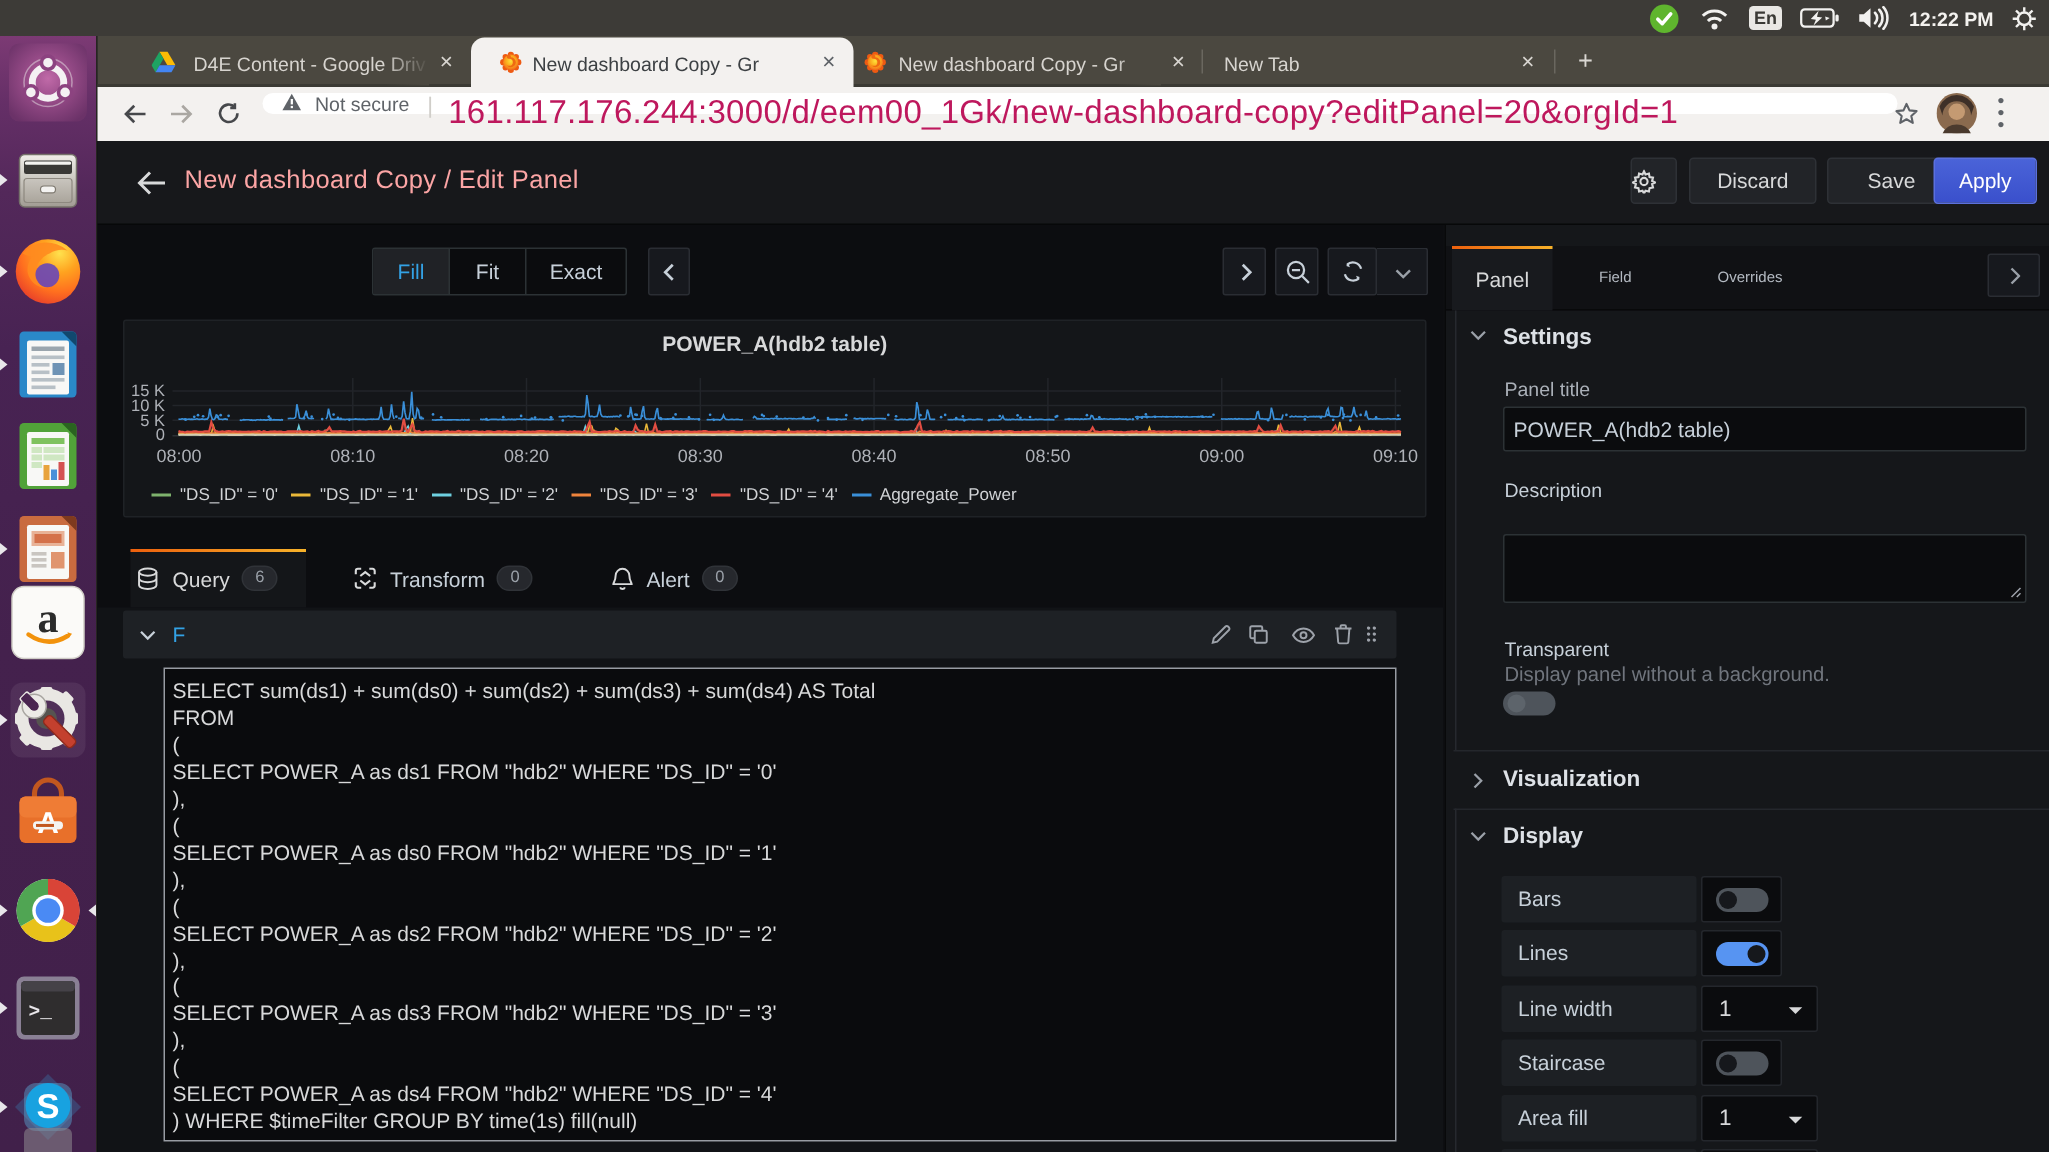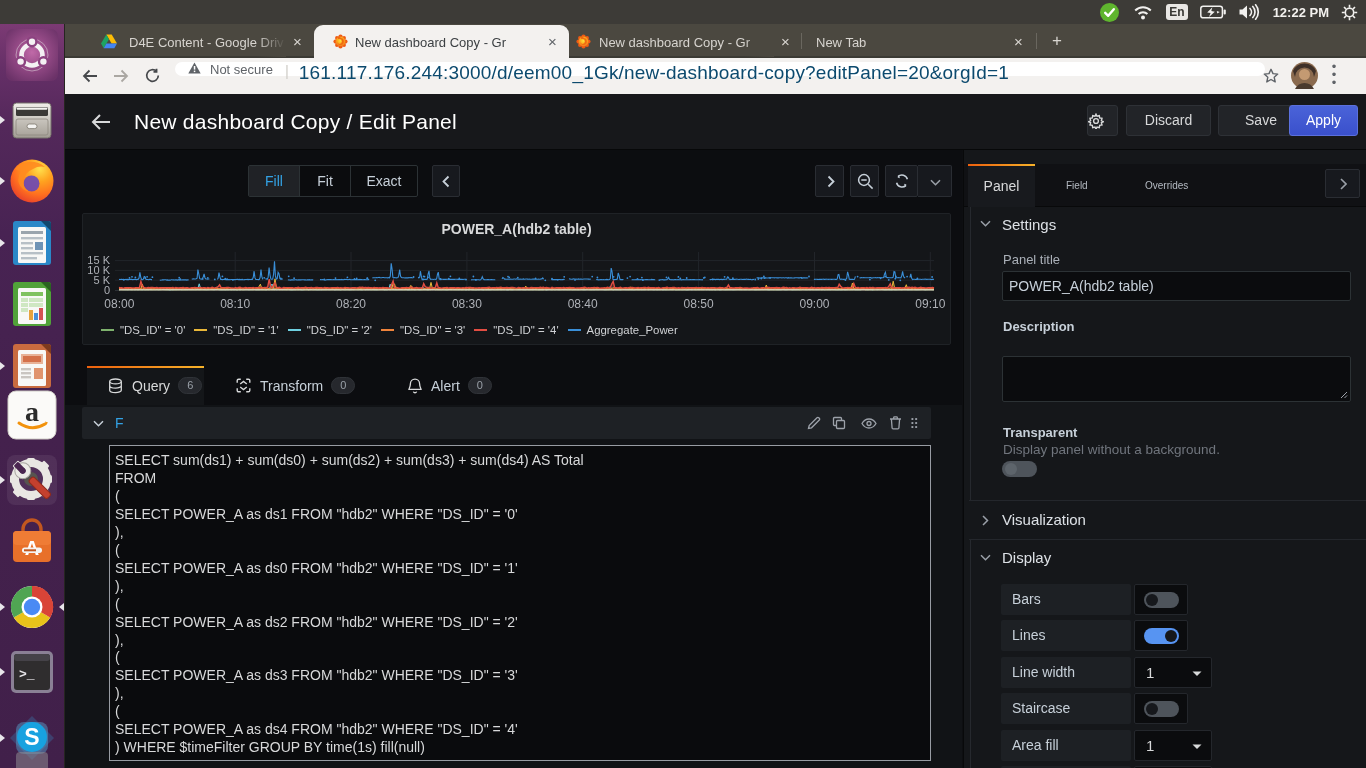--- a/index.html
+++ b/index.html
@@ -368,7 +368,7 @@
         </svg>
    <span style="margin-left:9px;font-size:13px;color:#5f6368">Not secure</span>
    <span style="margin:0 10px 0 12px;color:#d0cec9;font-size:15px;font-weight:100">|</span>
-   <span style="font-size:19px;color:#0c4a6e;letter-spacing:.2px">161.117.176.244:3000/d/eem00_1Gk/new-dashboard-copy?editPanel=20&amp;orgId=1</span>
+   <span style="font-size:22px;color:#be185d;letter-spacing:.2px">161.117.176.244:3000/d/eem00_1Gk/new-dashboard-copy?editPanel=20&amp;orgId=1</span>
  </div>
  <svg style="position:absolute;left:1198px;top:10px" width="16" height="16" viewBox="0 0 16 16">
         <path d="M8 1.3 l2 4.3 4.7 .5 -3.5 3.2 1 4.6 L8 11.5 3.8 13.9 l1 -4.6 L1.3 6.1 6 5.6Z" fill="none" stroke="#5f6368" stroke-width="1.4" stroke-linejoin="round"></path>

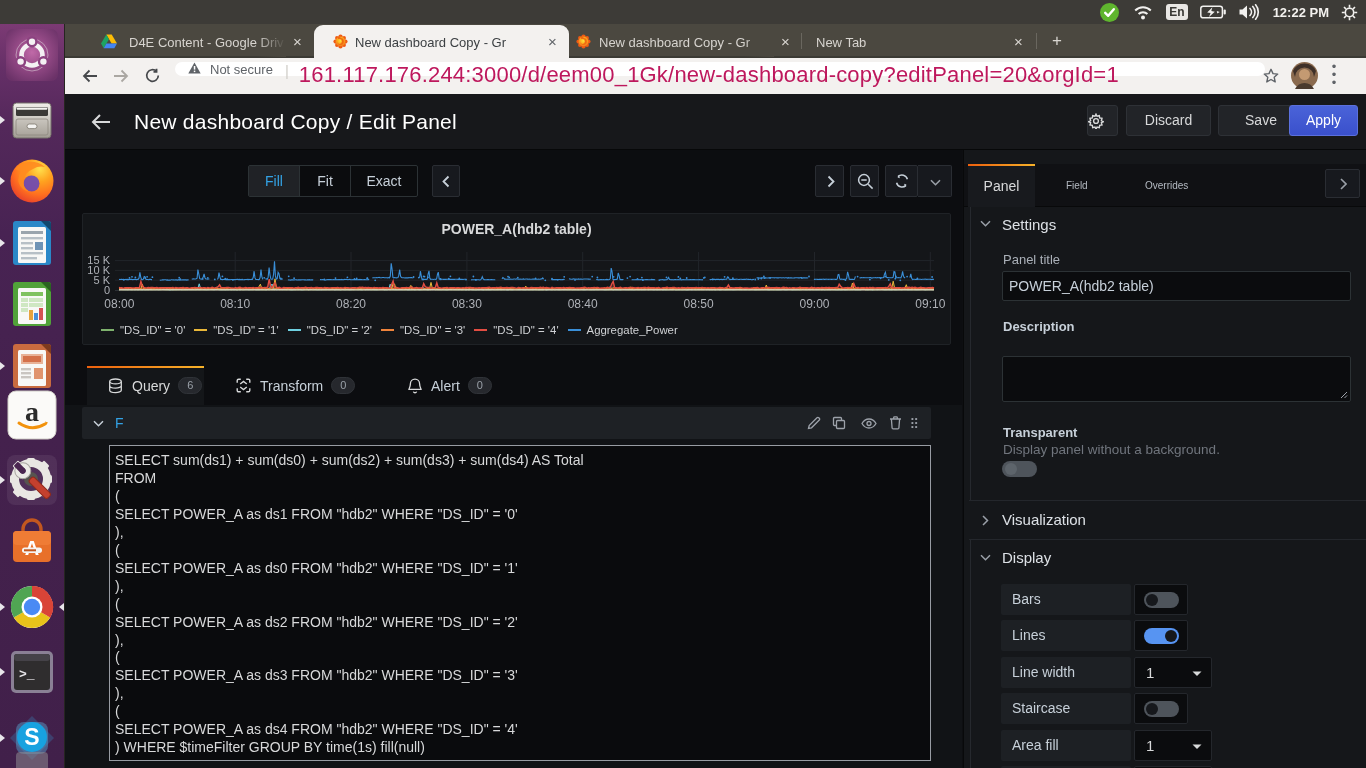--- a/index.html
+++ b/index.html
@@ -388,7 +388,7 @@
  <svg style="position:absolute;left:26px;top:19px" width="20" height="18" viewBox="0 0 20 18">
           <path d="M19 9 H2 M9 2 L2 9 l7 7" stroke="#d8d9da" stroke-width="2" fill="none"></path>
         </svg>
- <div style="position:absolute;left:69px;top:16px;font-size:21px;letter-spacing:.25px;color:#ffffff">New dashboard Copy / Edit Panel</div>
+ <div style="position:absolute;left:58px;top:16px;font-size:17px;letter-spacing:.25px;color:#fca5a5">New dashboard Copy / Edit Panel</div>
  <div class="gbtn" style="left:1022px;width:31px">
           <svg style="margin-top:7px" width="16" height="16" viewBox="0 0 16 16">
             <g fill="none" stroke="#d8d9da" stroke-width="1.4">

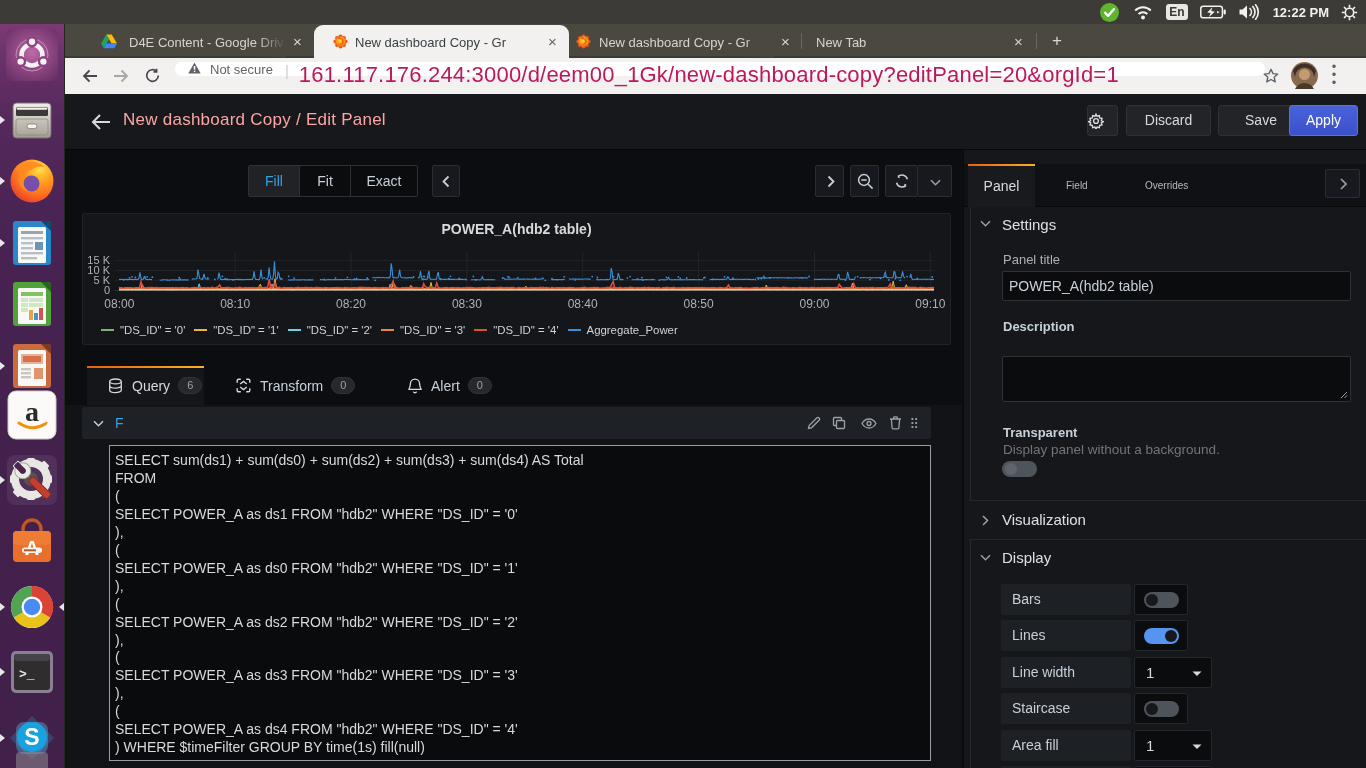--- a/index.html
+++ b/index.html
@@ -38,7 +38,7 @@
 #rtab-active{position:absolute;left:4px;top:0;width:67px;height:43px;background:#181a1e;border-top:2px solid;border-image:linear-gradient(90deg,#ed5f0d,#f7b32a) 1;color:#d8d9da;font-size:14px;text-align:center;line-height:41px}
 .rtabtxt{position:absolute;top:0;height:43px;line-height:43px;font-size:10px;color:#b4bac2}
 #rbody{position:absolute;left:0;top:57px;width:404px;height:561px;color:#c7d0d9}
-.sechead{font-size:15px;font-weight:normal;color:#dde1e6}
+.sechead{font-size:15px;font-weight:bold;color:#dde1e6}
 .flabel{font-size:13px;font-weight:bold;color:#c7d0d9}
 .fhelp{font-size:13.5px;color:#70757d}
 .ginput{position:absolute;background:#0b0c0e;border:1px solid #2c3235;border-radius:2px;color:#c7d0d9;font-size:15px}

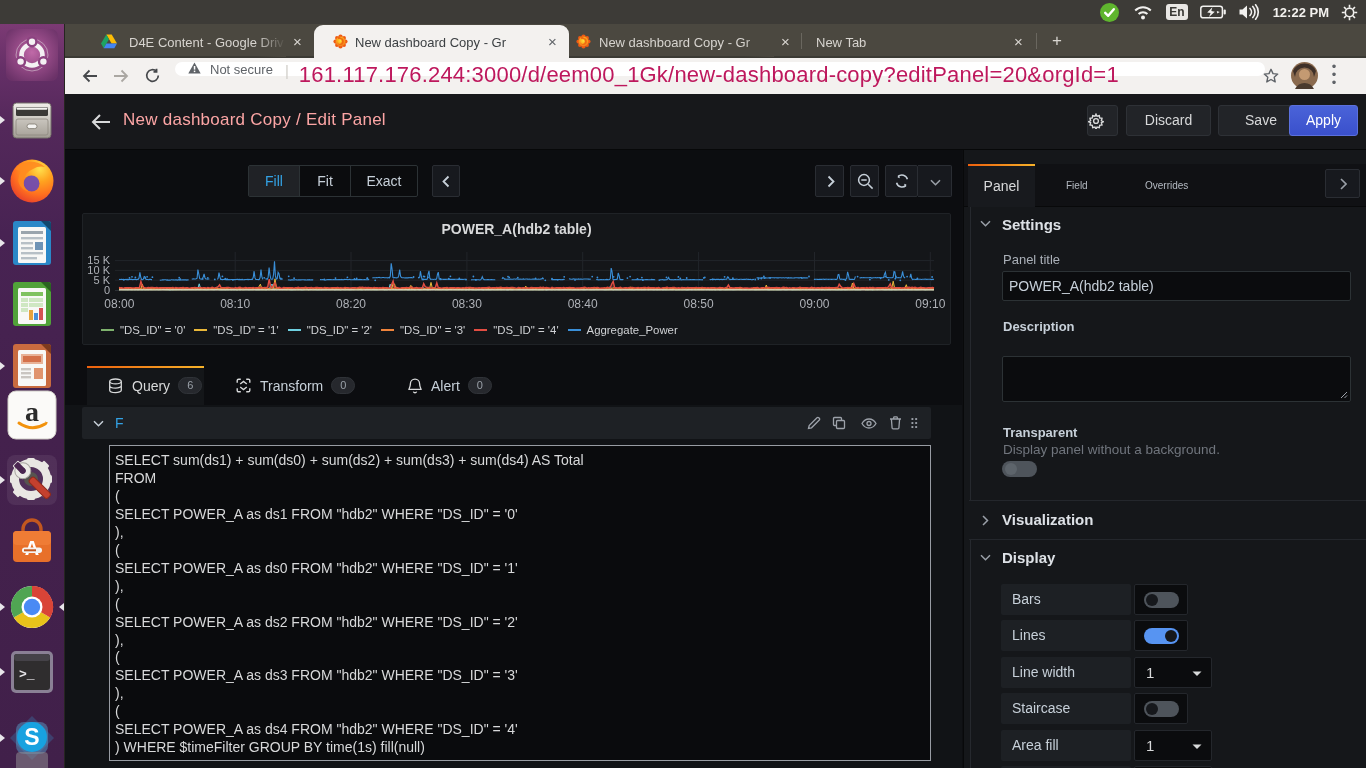--- a/index.html
+++ b/index.html
@@ -39,7 +39,7 @@
 .rtabtxt{position:absolute;top:0;height:43px;line-height:43px;font-size:10px;color:#b4bac2}
 #rbody{position:absolute;left:0;top:57px;width:404px;height:561px;color:#c7d0d9}
 .sechead{font-size:15px;font-weight:bold;color:#dde1e6}
-.flabel{font-size:13px;font-weight:bold;color:#c7d0d9}
+.flabel{font-size:13px;font-weight:normal;color:#c7d0d9}
 .fhelp{font-size:13.5px;color:#70757d}
 .ginput{position:absolute;background:#0b0c0e;border:1px solid #2c3235;border-radius:2px;color:#c7d0d9;font-size:15px}
 .rowlab{position:absolute;left:37px;width:130px;height:31px;background:#1d2024;border-radius:2px;color:#c7d0d9;font-size:14px;line-height:31px;padding-left:11px}

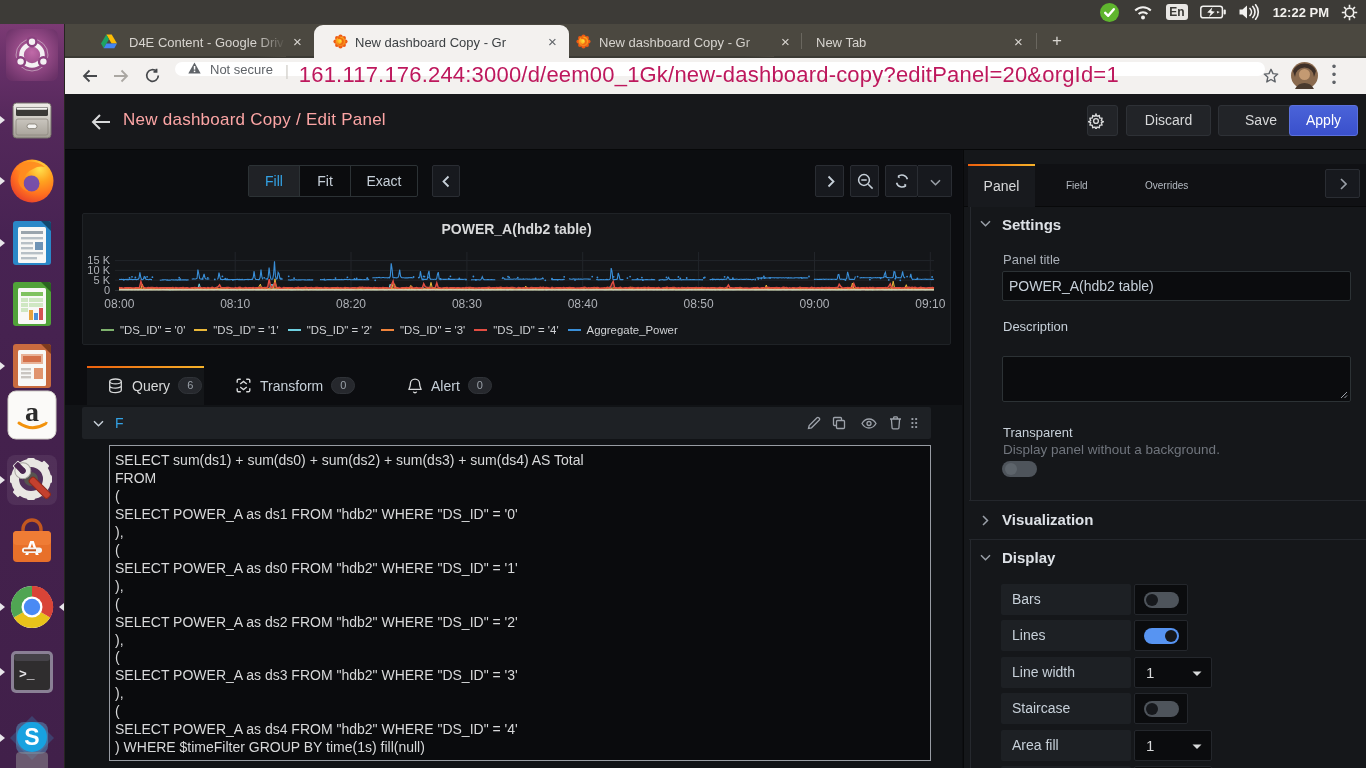--- a/index.html
+++ b/index.html
@@ -619,7 +619,7 @@
 
 <div id="qtabs">
  <div style="position:absolute;left:22px;top:0;width:117px;height:39px;background:#141619;border-top:2px solid;border-image:linear-gradient(90deg,#ed5f0d,#f7b32a) 1"></div>
- <div class="qtab" style="left:43px">
+ <div class="qtab" style="left:26px">
           <svg width="15" height="16" viewBox="0 0 15 16">
             <g fill="none" stroke="#d8d9da" stroke-width="1.3">
               <ellipse cx="7.5" cy="3.4" rx="5.8" ry="2.4"></ellipse>

